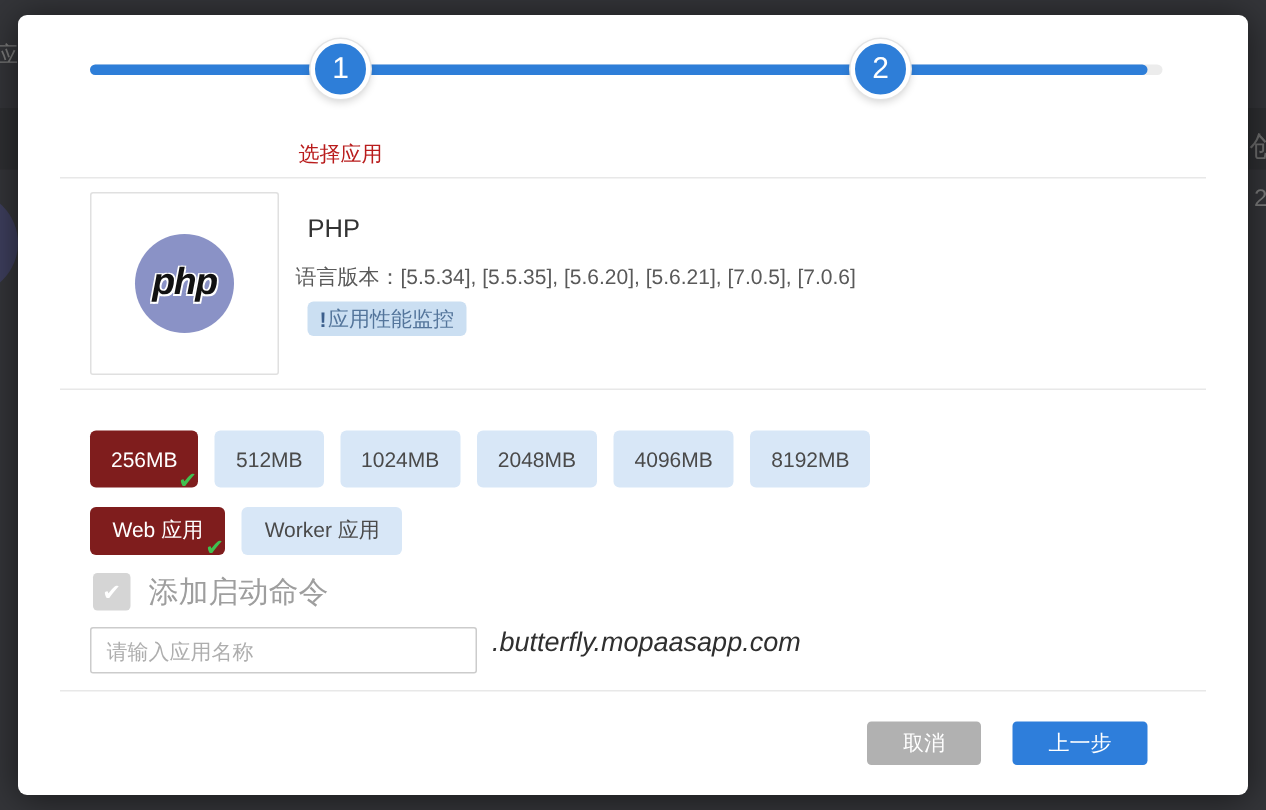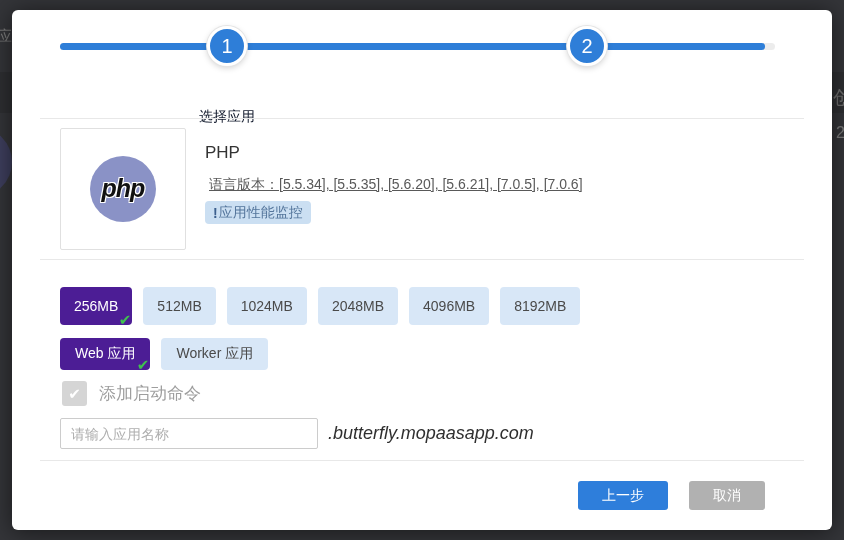--- a/index.html
+++ b/index.html
@@ -28,7 +28,7 @@
                  color:#fff; font-size:20px; display:flex; align-items:center; justify-content:center; }
   .step-circle.s1 { left:195px; }
   .step-circle.s2 { left:555px; }
-  .step-label { position:absolute; top:98px; width:120px; text-align:center; color:#0f172a; font-size:14px; }
+  .step-label { position:absolute; top:84px; width:120px; text-align:center; color:#b91c1c; font-size:14px; }
   .step-label.s1 { left:155px; }
   .step-label.s2 { left:515px; }
 

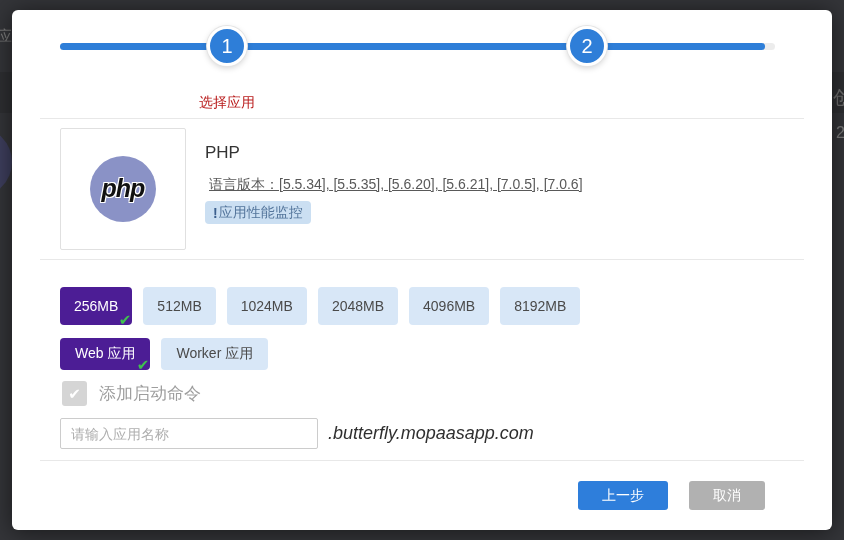--- a/index.html
+++ b/index.html
@@ -45,7 +45,7 @@
                    letter-spacing:-1px; transform:translateY(-1px);
                    text-shadow:-1px -1px 0 #fff, 1px -1px 0 #fff, -1px 1px 0 #fff, 1px 1px 0 #fff; }
   .app-title { position:absolute; left:193px; top:133px; font-size:17px; color:#333; }
-  .app-versions { position:absolute; left:197px; top:166px; font-size:14px; color:#595959;text-decoration:underline; }
+  .app-versions { position:absolute; left:185px; top:166px; font-size:14px; color:#595959; }
   .app-badge { position:absolute; left:193px; top:191px; height:23px; padding:0 8px;
                background:#cbdff2; border-radius:4px; display:inline-flex; align-items:center;
                font-size:14px; color:#54759b; }

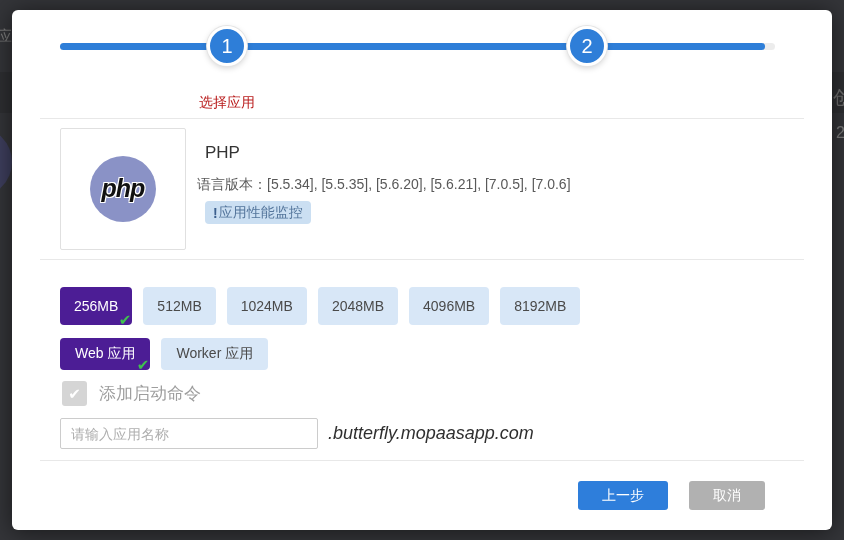--- a/index.html
+++ b/index.html
@@ -58,7 +58,7 @@
   .opt-btn { height:38px; padding:0 14px; border:none; border-radius:4px; background:#d8e7f7;
              color:#4a4a4a; font-size:14px; font-family:inherit; cursor:pointer; position:relative; }
   .type-row .opt-btn { height:32px; padding:0 15px; }
-  .opt-btn.selected { background:#4c1d95; color:#fff; }
+  .opt-btn.selected { background:#7f1d1d; color:#fff; }
   .check-mark { position:absolute; right:1px; bottom:-4px; color:#3fc14f; font-size:15px; font-weight:bold; }
 
   

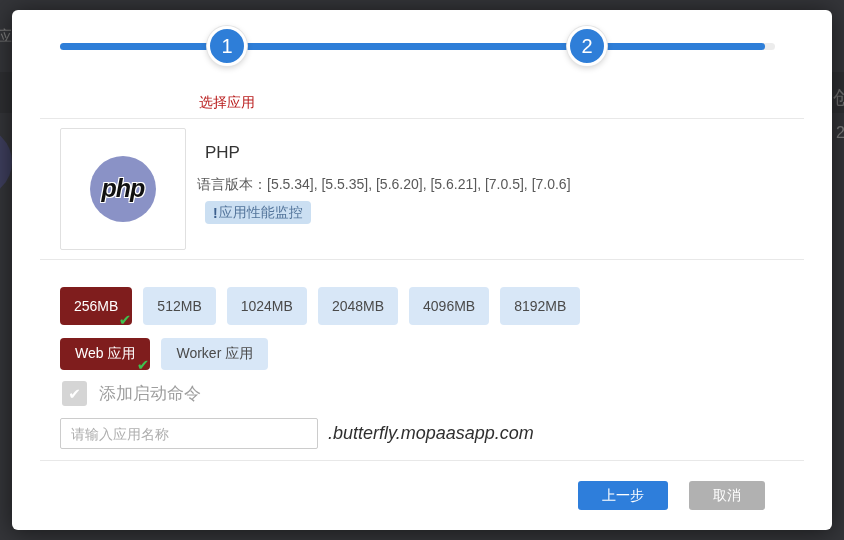--- a/index.html
+++ b/index.html
@@ -66,7 +66,7 @@
   .checkbox { width:25px; height:25px; border-radius:3px; background:#d5d5d5;
               display:flex; align-items:center; justify-content:center;
               color:#fff; font-size:15px; font-weight:bold; cursor:not-allowed; }
-  .startup-label { margin-left:12px; font-size:17px; color:#9e9e9e; }
+  .startup-label { margin-left:12px; font-size:20px; color:#9e9e9e; }
 
   
   .name-row { position:absolute; left:48px; top:408px; display:flex; align-items:center; }

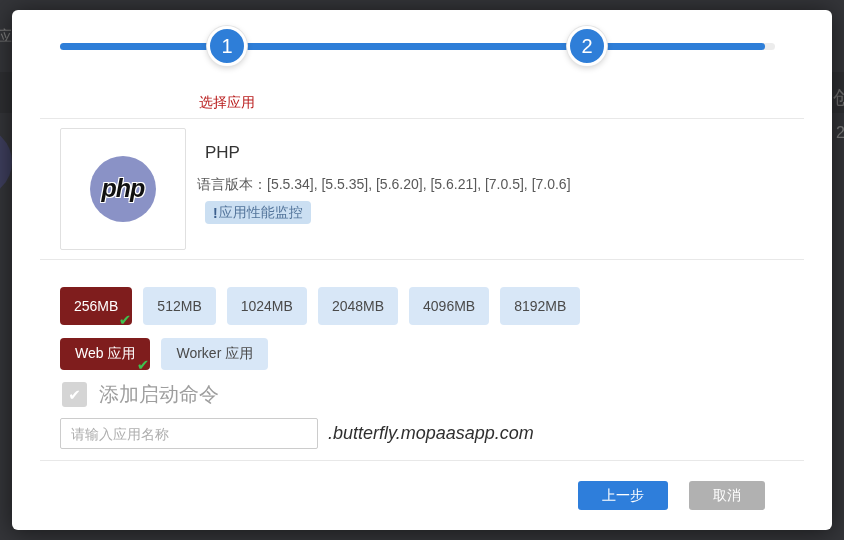--- a/index.html
+++ b/index.html
@@ -69,7 +69,7 @@
   .startup-label { margin-left:12px; font-size:20px; color:#9e9e9e; }
 
   
-  .name-row { position:absolute; left:48px; top:408px; display:flex; align-items:center; }
+  .name-row { position:absolute; left:48px; top:408px; display:flex; }
   .name-input { width:258px; height:31px; border:1px solid #ccc; border-radius:2px;
                 padding:0 10px; font-size:14px; color:#333; font-family:inherit; outline:none; }
   .name-input::placeholder { color:#aeaeae; }

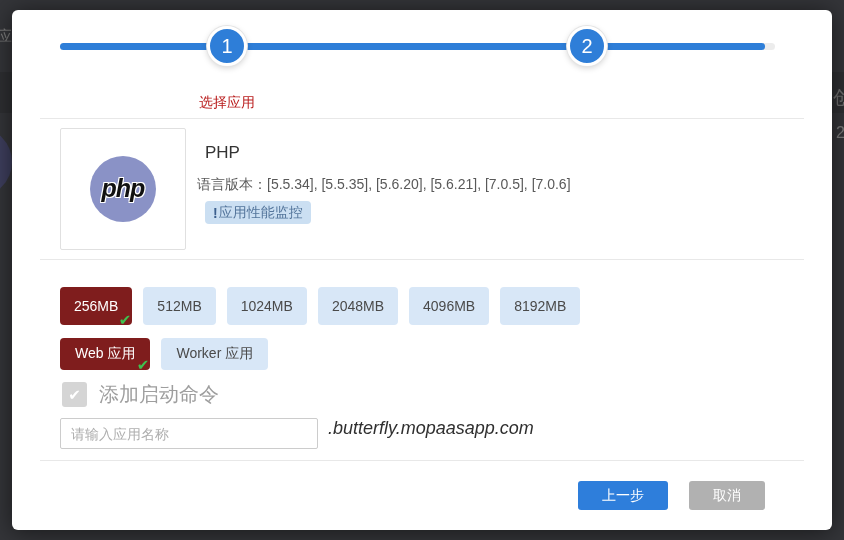--- a/index.html
+++ b/index.html
@@ -171,8 +171,8 @@
   <div class="divider div3"></div>
 
   <div class="footer">
+    <button class="btn btn-cancel">取消</button>
     <button class="btn btn-blue">上一步</button>
-    <button class="btn btn-cancel">取消</button>
   </div>
 
 </div>

